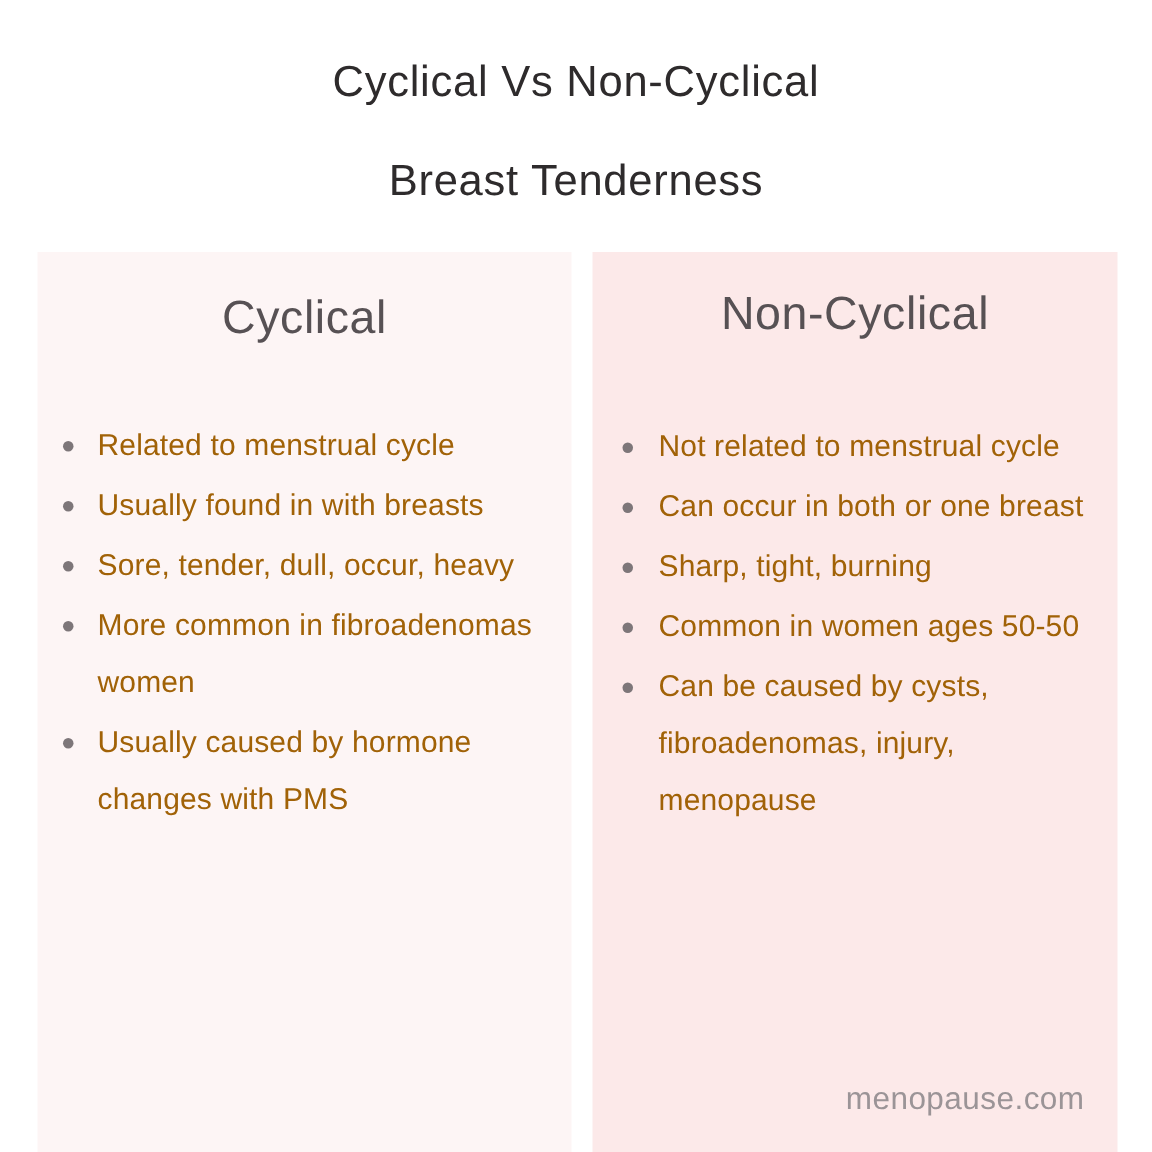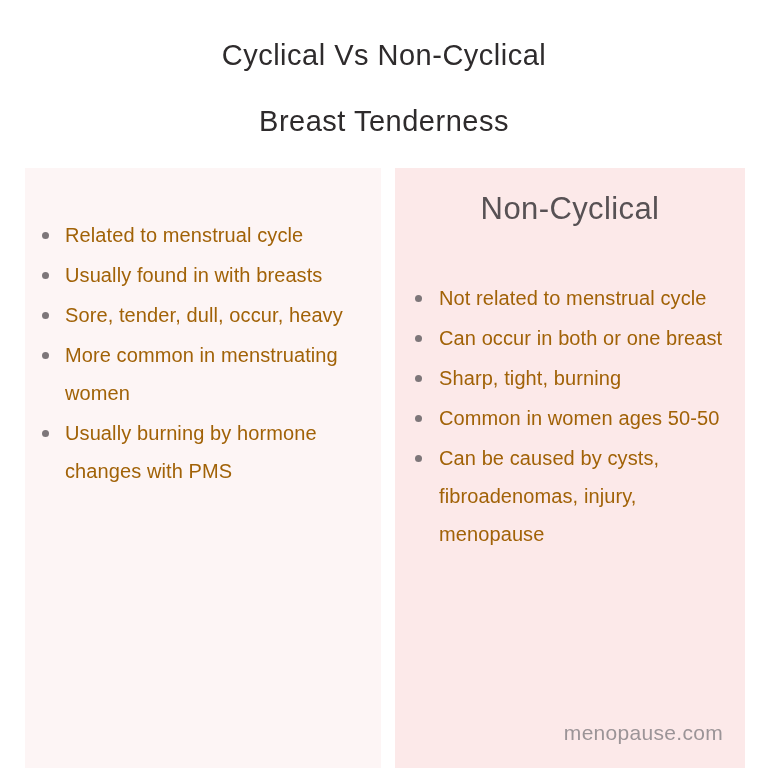--- a/index.html
+++ b/index.html
@@ -140,6 +140,7 @@
   <div class="panels">
 
     <div class="panel panel-left">
+      <div class="panel-header">Cyclical</div>
       <ul class="bullet-list">
         <li class="bullet-item">Related to menstrual cycle</li>
         <li class="bullet-item">Usually found in with breasts</li>

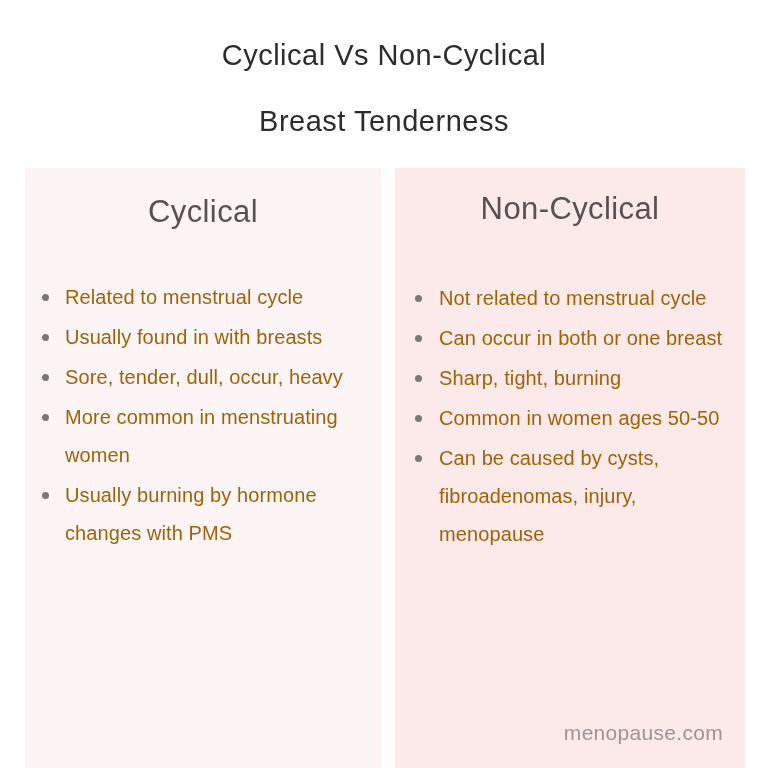--- a/index.html
+++ b/index.html
@@ -145,7 +145,7 @@
         <li class="bullet-item">Related to menstrual cycle</li>
         <li class="bullet-item">Usually found in with breasts</li>
         <li class="bullet-item">Sore, tender, dull, occur, heavy</li>
-        <li class="bullet-item">More common in menstruating women</li>
+        <li class="bullet-item">More common in fibroadenomas women</li>
         <li class="bullet-item">Usually burning by hormone changes with PMS</li>
       </ul>
     </div>

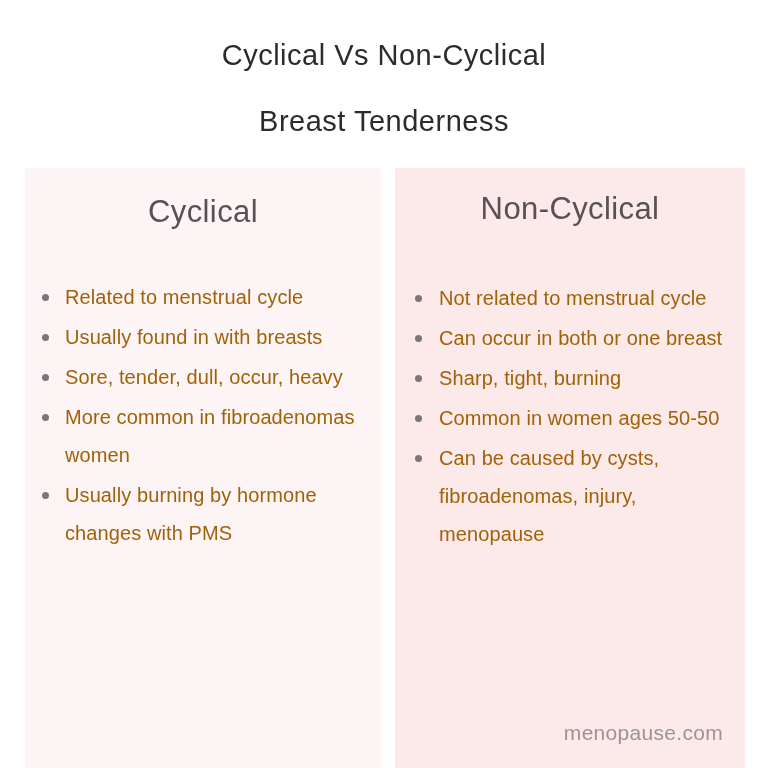--- a/index.html
+++ b/index.html
@@ -146,7 +146,7 @@
         <li class="bullet-item">Usually found in with breasts</li>
         <li class="bullet-item">Sore, tender, dull, occur, heavy</li>
         <li class="bullet-item">More common in fibroadenomas women</li>
-        <li class="bullet-item">Usually burning by hormone changes with PMS</li>
+        <li class="bullet-item">Usually caused by hormone changes with PMS</li>
       </ul>
     </div>
 

